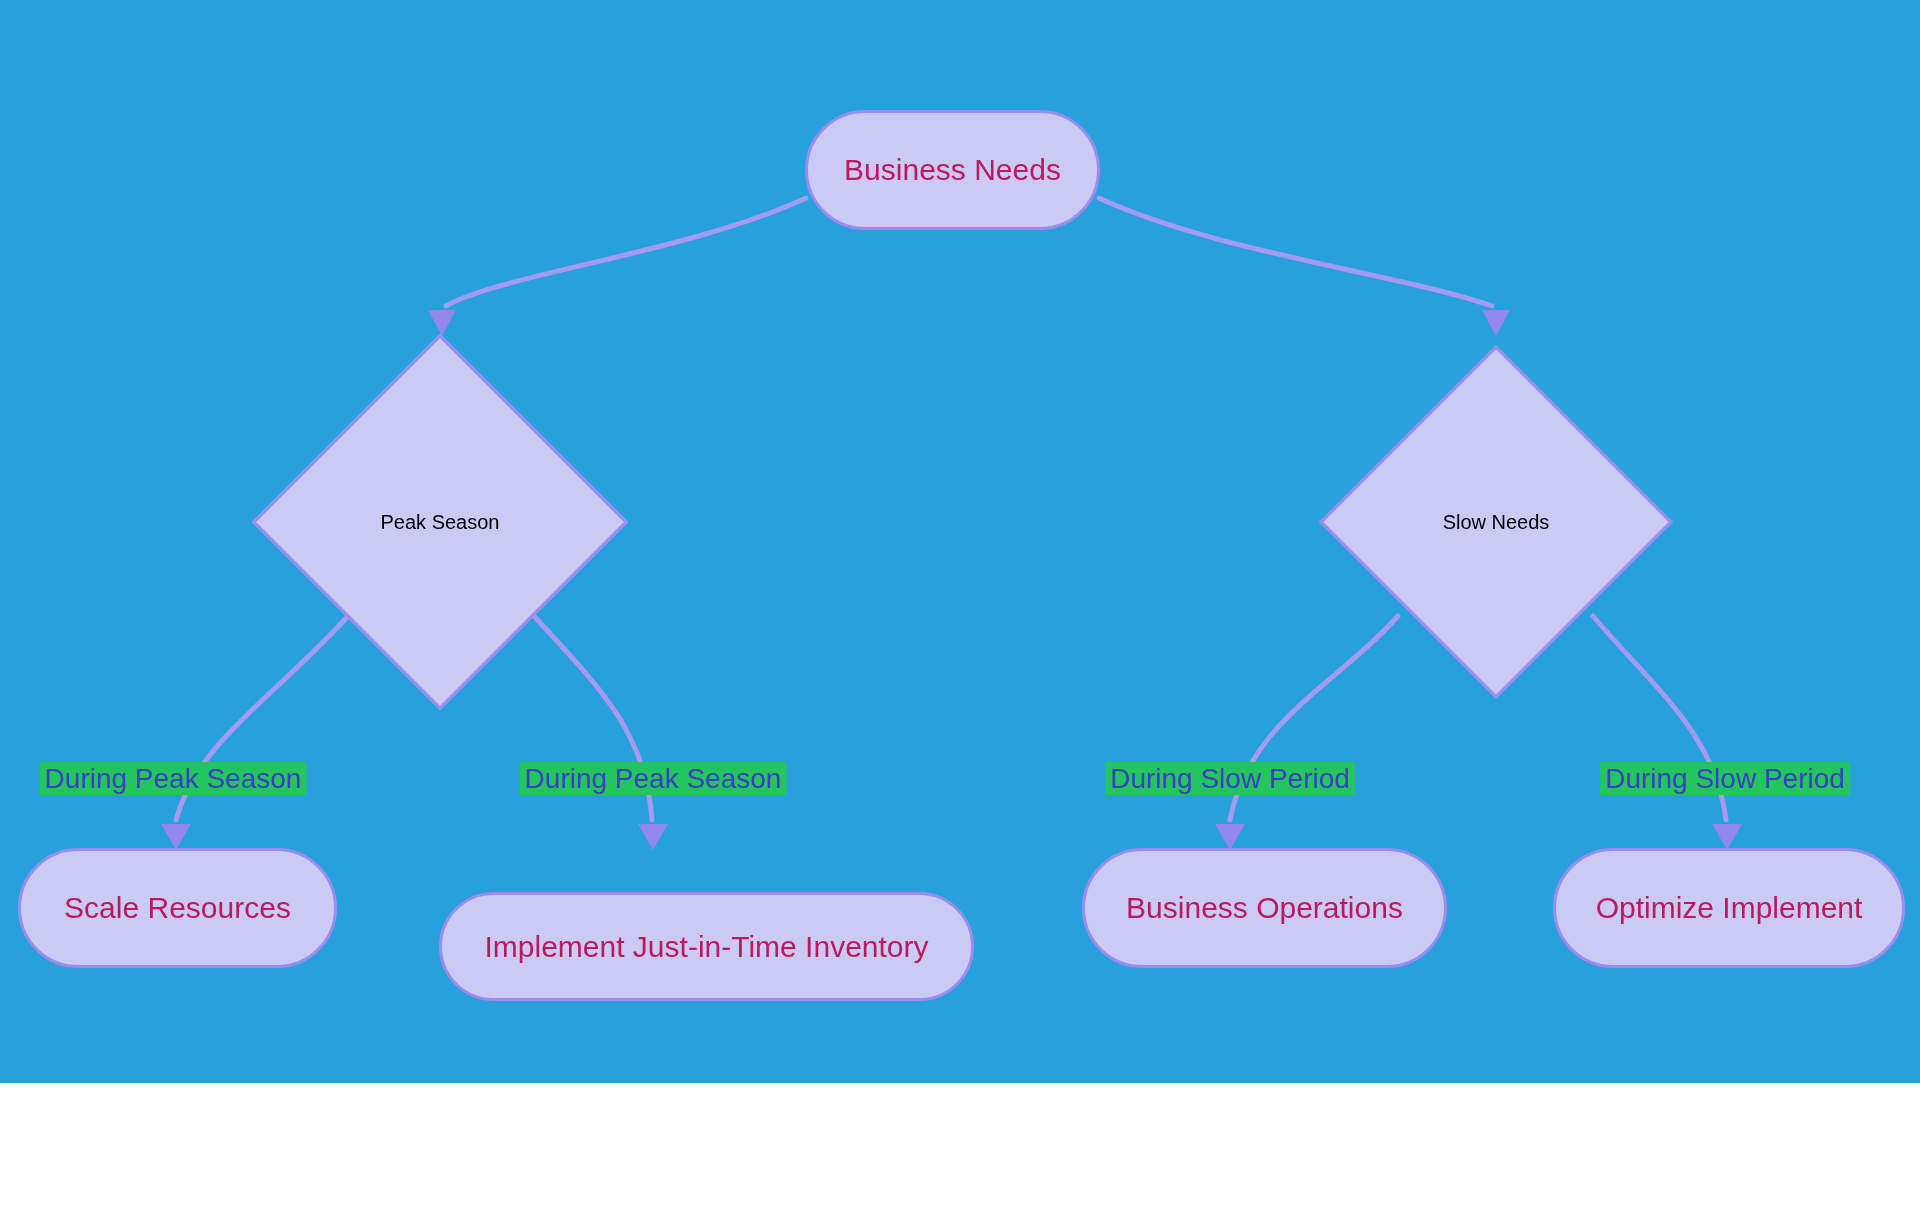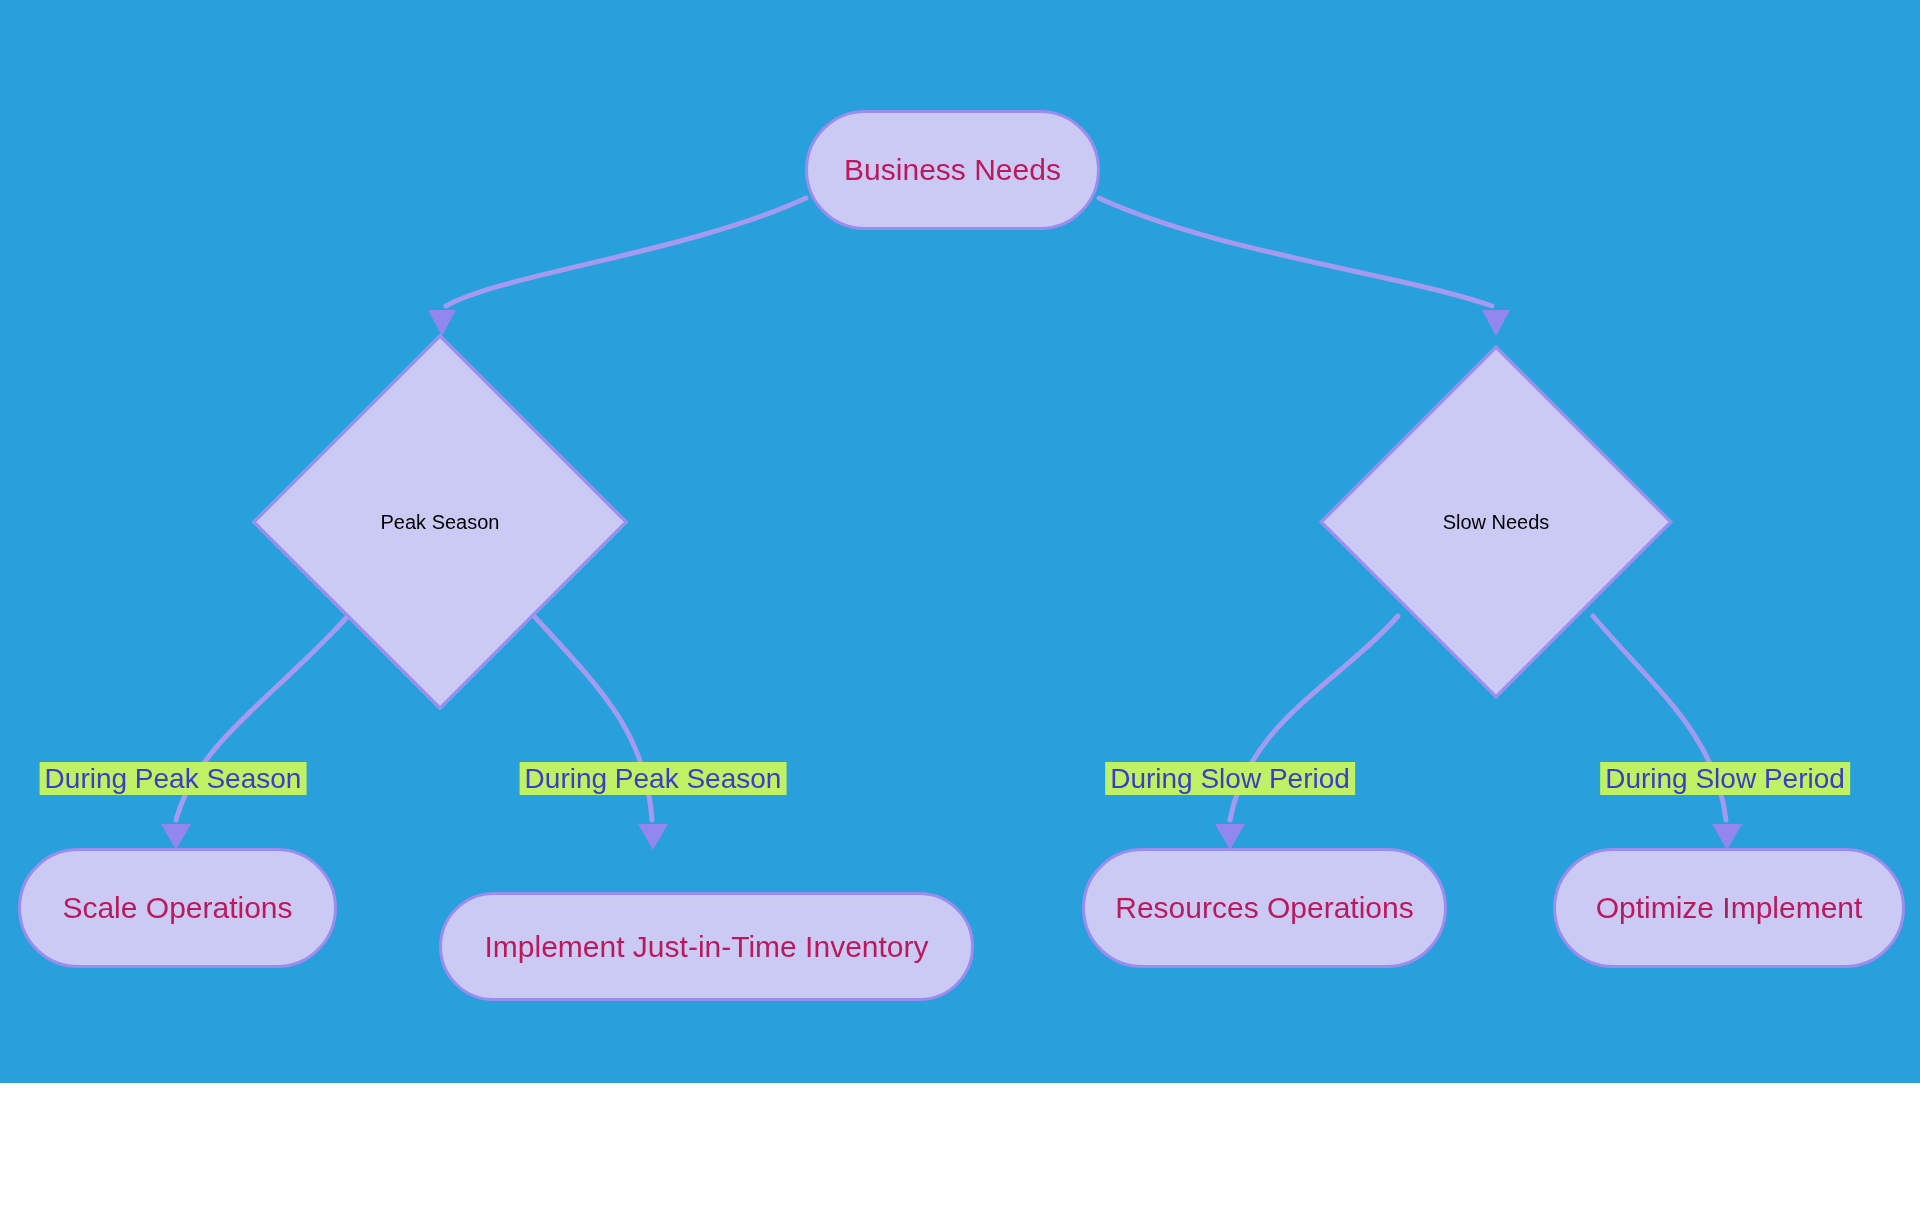--- a/index.html
+++ b/index.html
@@ -26,7 +26,7 @@
   }
   .edge-label{
     position:absolute;transform:translateX(-50%);
-    background:#bef264;color:#3C3CC6;font-size:28px;line-height:33px;
+    background:#22c55e;color:#3C3CC6;font-size:28px;line-height:33px;
     padding:0 5px;white-space:nowrap;
   }
   .footer{position:absolute;left:0;top:1083px;width:1920px;height:132px;background:#FFFFFF;}

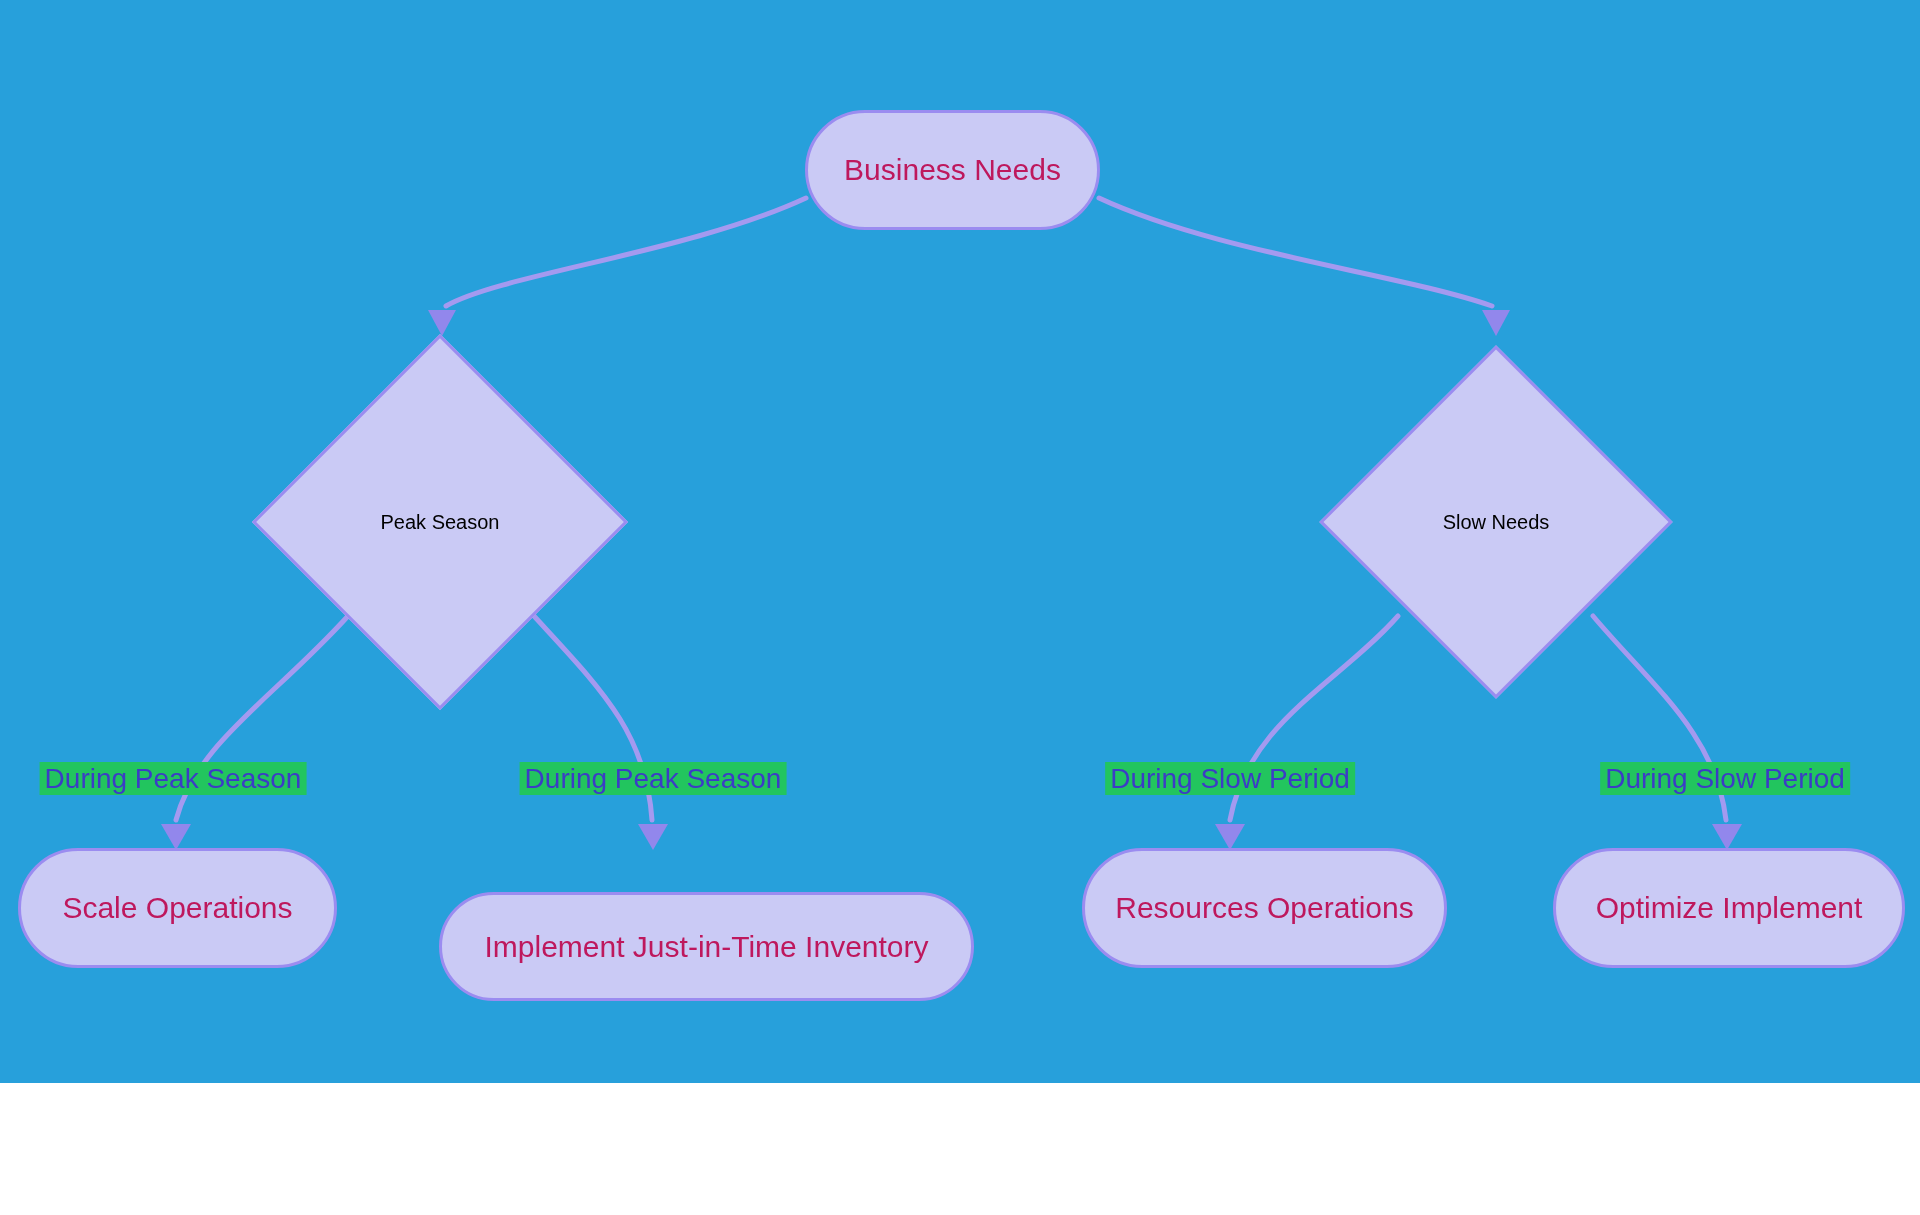--- a/index.html
+++ b/index.html
@@ -75,7 +75,7 @@
 <div class="edge-label" style="left:1725px;top:762px;">During Slow Period</div>
 
 <div class="node pill" style="left:18px;top:848px;width:319px;height:120px;">
-  <span>Scale Operations</span>
+  <span>Scale Resources</span>
 </div>
 
 <div class="node pill" style="left:439px;top:892px;width:535px;height:109px;">

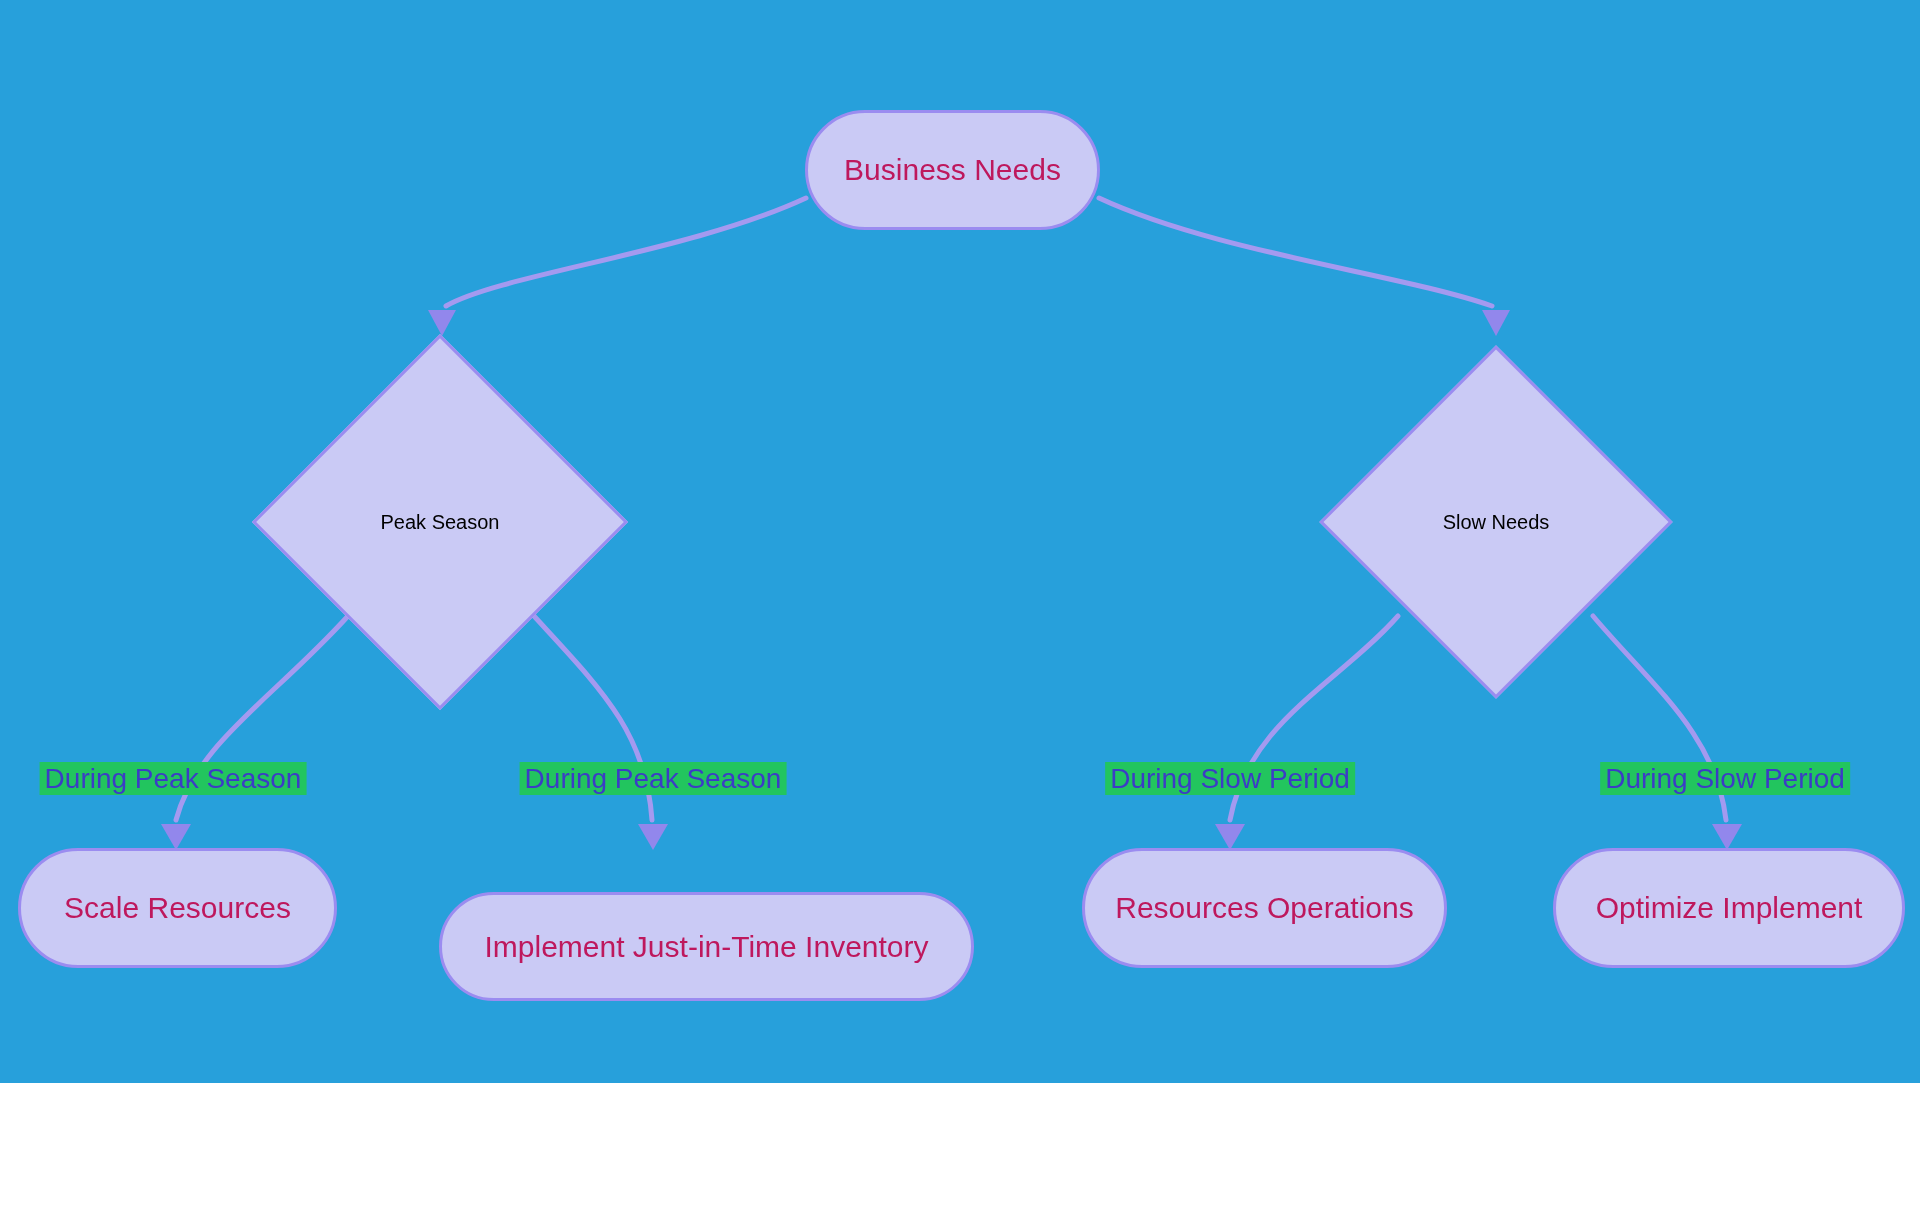--- a/index.html
+++ b/index.html
@@ -83,7 +83,7 @@
 </div>
 
 <div class="node pill" style="left:1082px;top:848px;width:365px;height:120px;">
-  <span>Resources Operations</span>
+  <span>Business Operations</span>
 </div>
 
 <div class="node pill" style="left:1553px;top:848px;width:352px;height:120px;">

